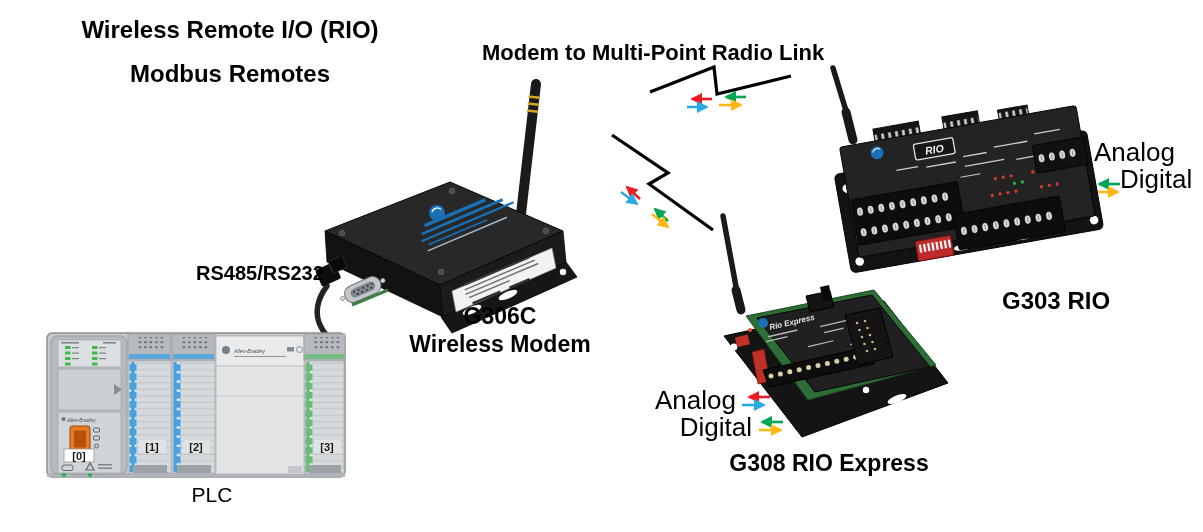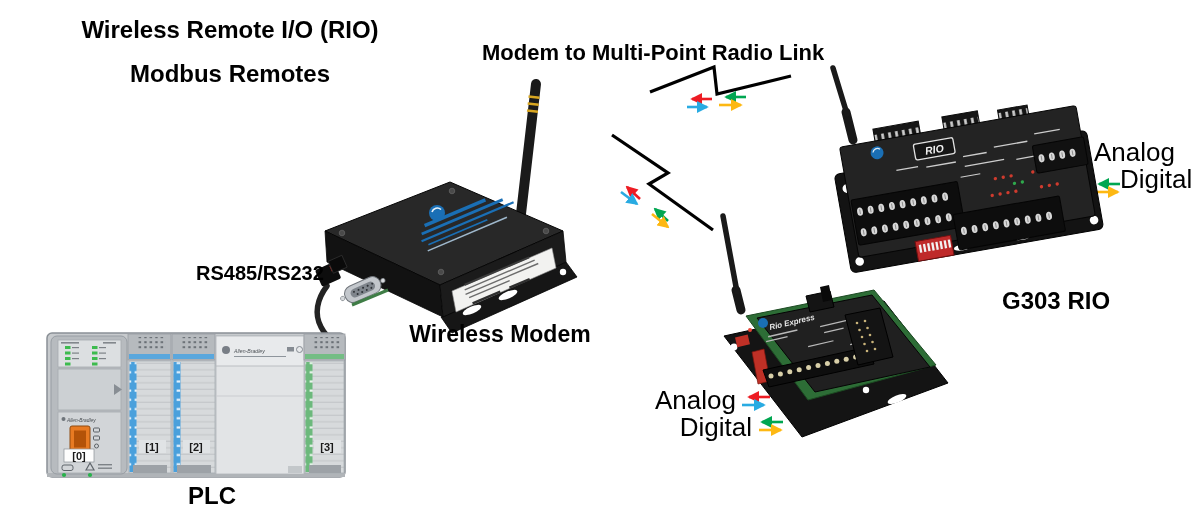--- a/index.html
+++ b/index.html
@@ -461,6 +461,7 @@
 <div class="lbl rs-label">RS485/RS232</div>
 
 <div class="lbl modem-caption">
+  <div>G306C</div>
   <div class="sub">Wireless Modem</div>
 </div>
 

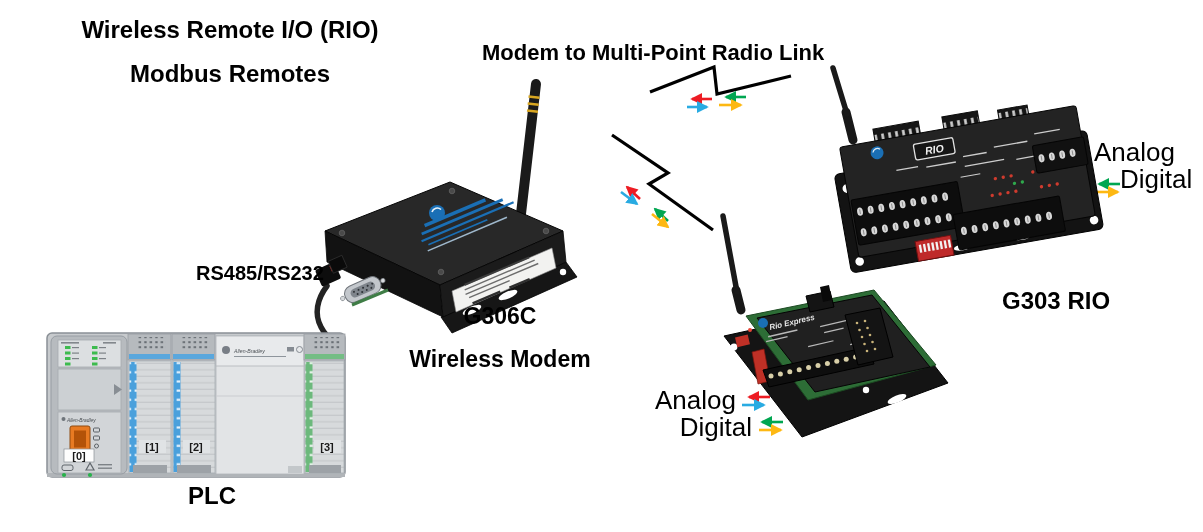--- a/index.html
+++ b/index.html
@@ -12,7 +12,7 @@
   .radio-label{left:482px;top:41px;font-size:22px;font-weight:bold;}
   .rs-label{left:196px;top:262px;font-size:20px;font-weight:bold;text-align:center;}
   .modem-caption{left:402px;top:304px;width:196px;text-align:center;font-size:23px;font-weight:bold;}
-  .modem-caption .sub{margin-top:18px;}
+  .modem-caption .sub{margin-top:3px;}
   .plc-caption{left:178px;top:483px;width:68px;text-align:center;font-size:24px;font-weight:bold;}
   .g303-caption{left:1002px;top:288px;width:150px;text-align:left;font-size:24px;font-weight:bold;}
   .g308-caption{left:724px;top:451px;width:210px;text-align:center;font-size:23px;font-weight:bold;}

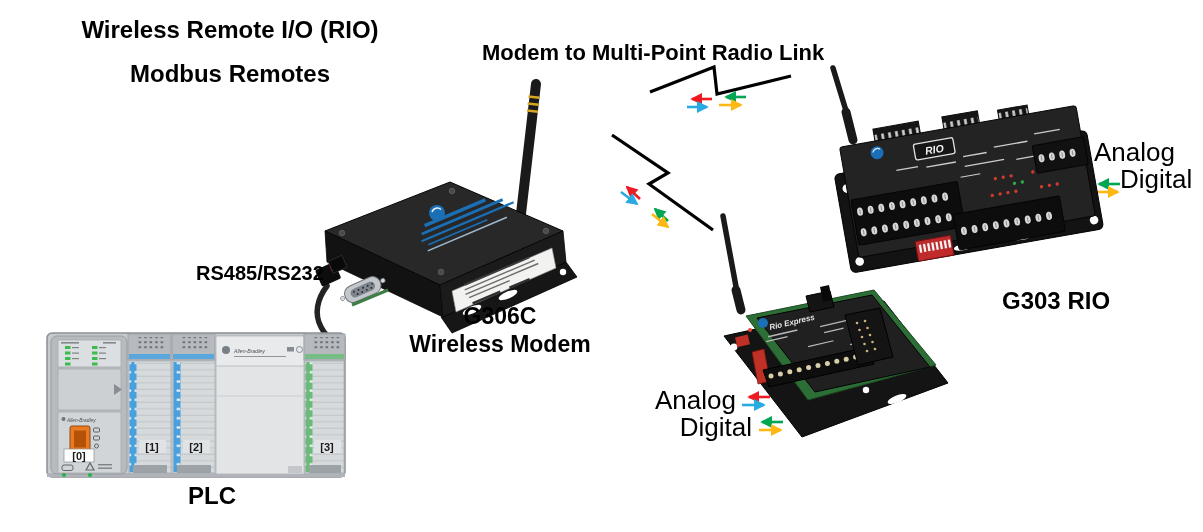--- a/index.html
+++ b/index.html
@@ -469,6 +469,7 @@
 
 <div class="lbl g303-caption">G303 RIO</div>
 
+<div class="lbl g308-caption">G308 RIO Express</div>
 
 <div class="lbl io-lbl analog-r">Analog</div>
 <div class="lbl io-lbl digital-r">Digital</div>

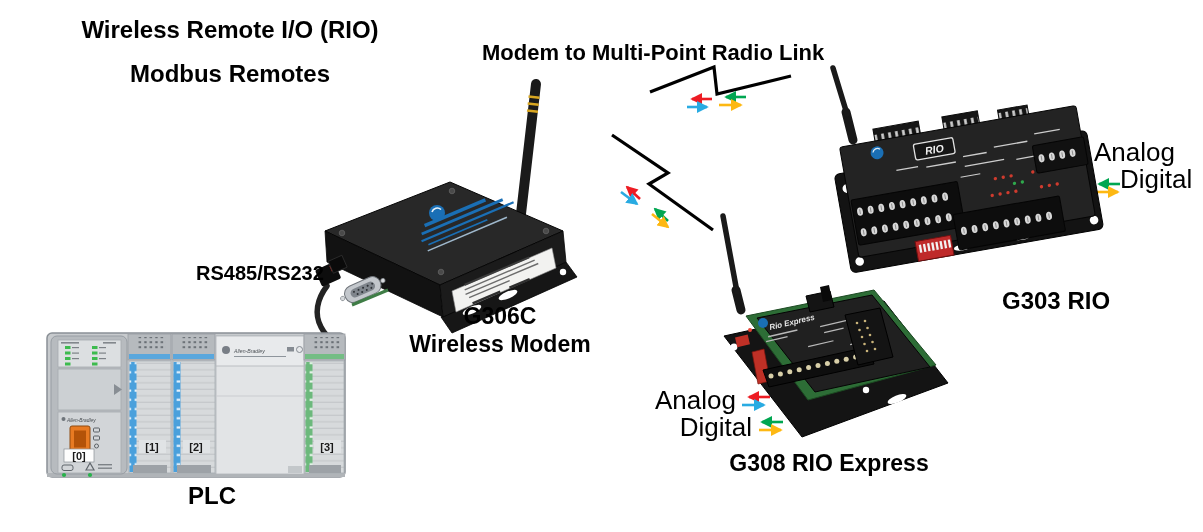--- a/index.html
+++ b/index.html
@@ -13,7 +13,7 @@
   .rs-label{left:196px;top:262px;font-size:20px;font-weight:bold;text-align:center;}
   .modem-caption{left:402px;top:304px;width:196px;text-align:center;font-size:23px;font-weight:bold;}
   .modem-caption .sub{margin-top:3px;}
-  .plc-caption{left:178px;top:483px;width:68px;text-align:center;font-size:24px;font-weight:bold;}
+  .plc-caption{left:178px;top:483px;width:68px;text-align:center;font-size:21px;font-weight:normal;}
   .g303-caption{left:1002px;top:288px;width:150px;text-align:left;font-size:24px;font-weight:bold;}
   .g308-caption{left:724px;top:451px;width:210px;text-align:center;font-size:23px;font-weight:bold;}
   .io-lbl{font-size:26px;font-weight:500;}

